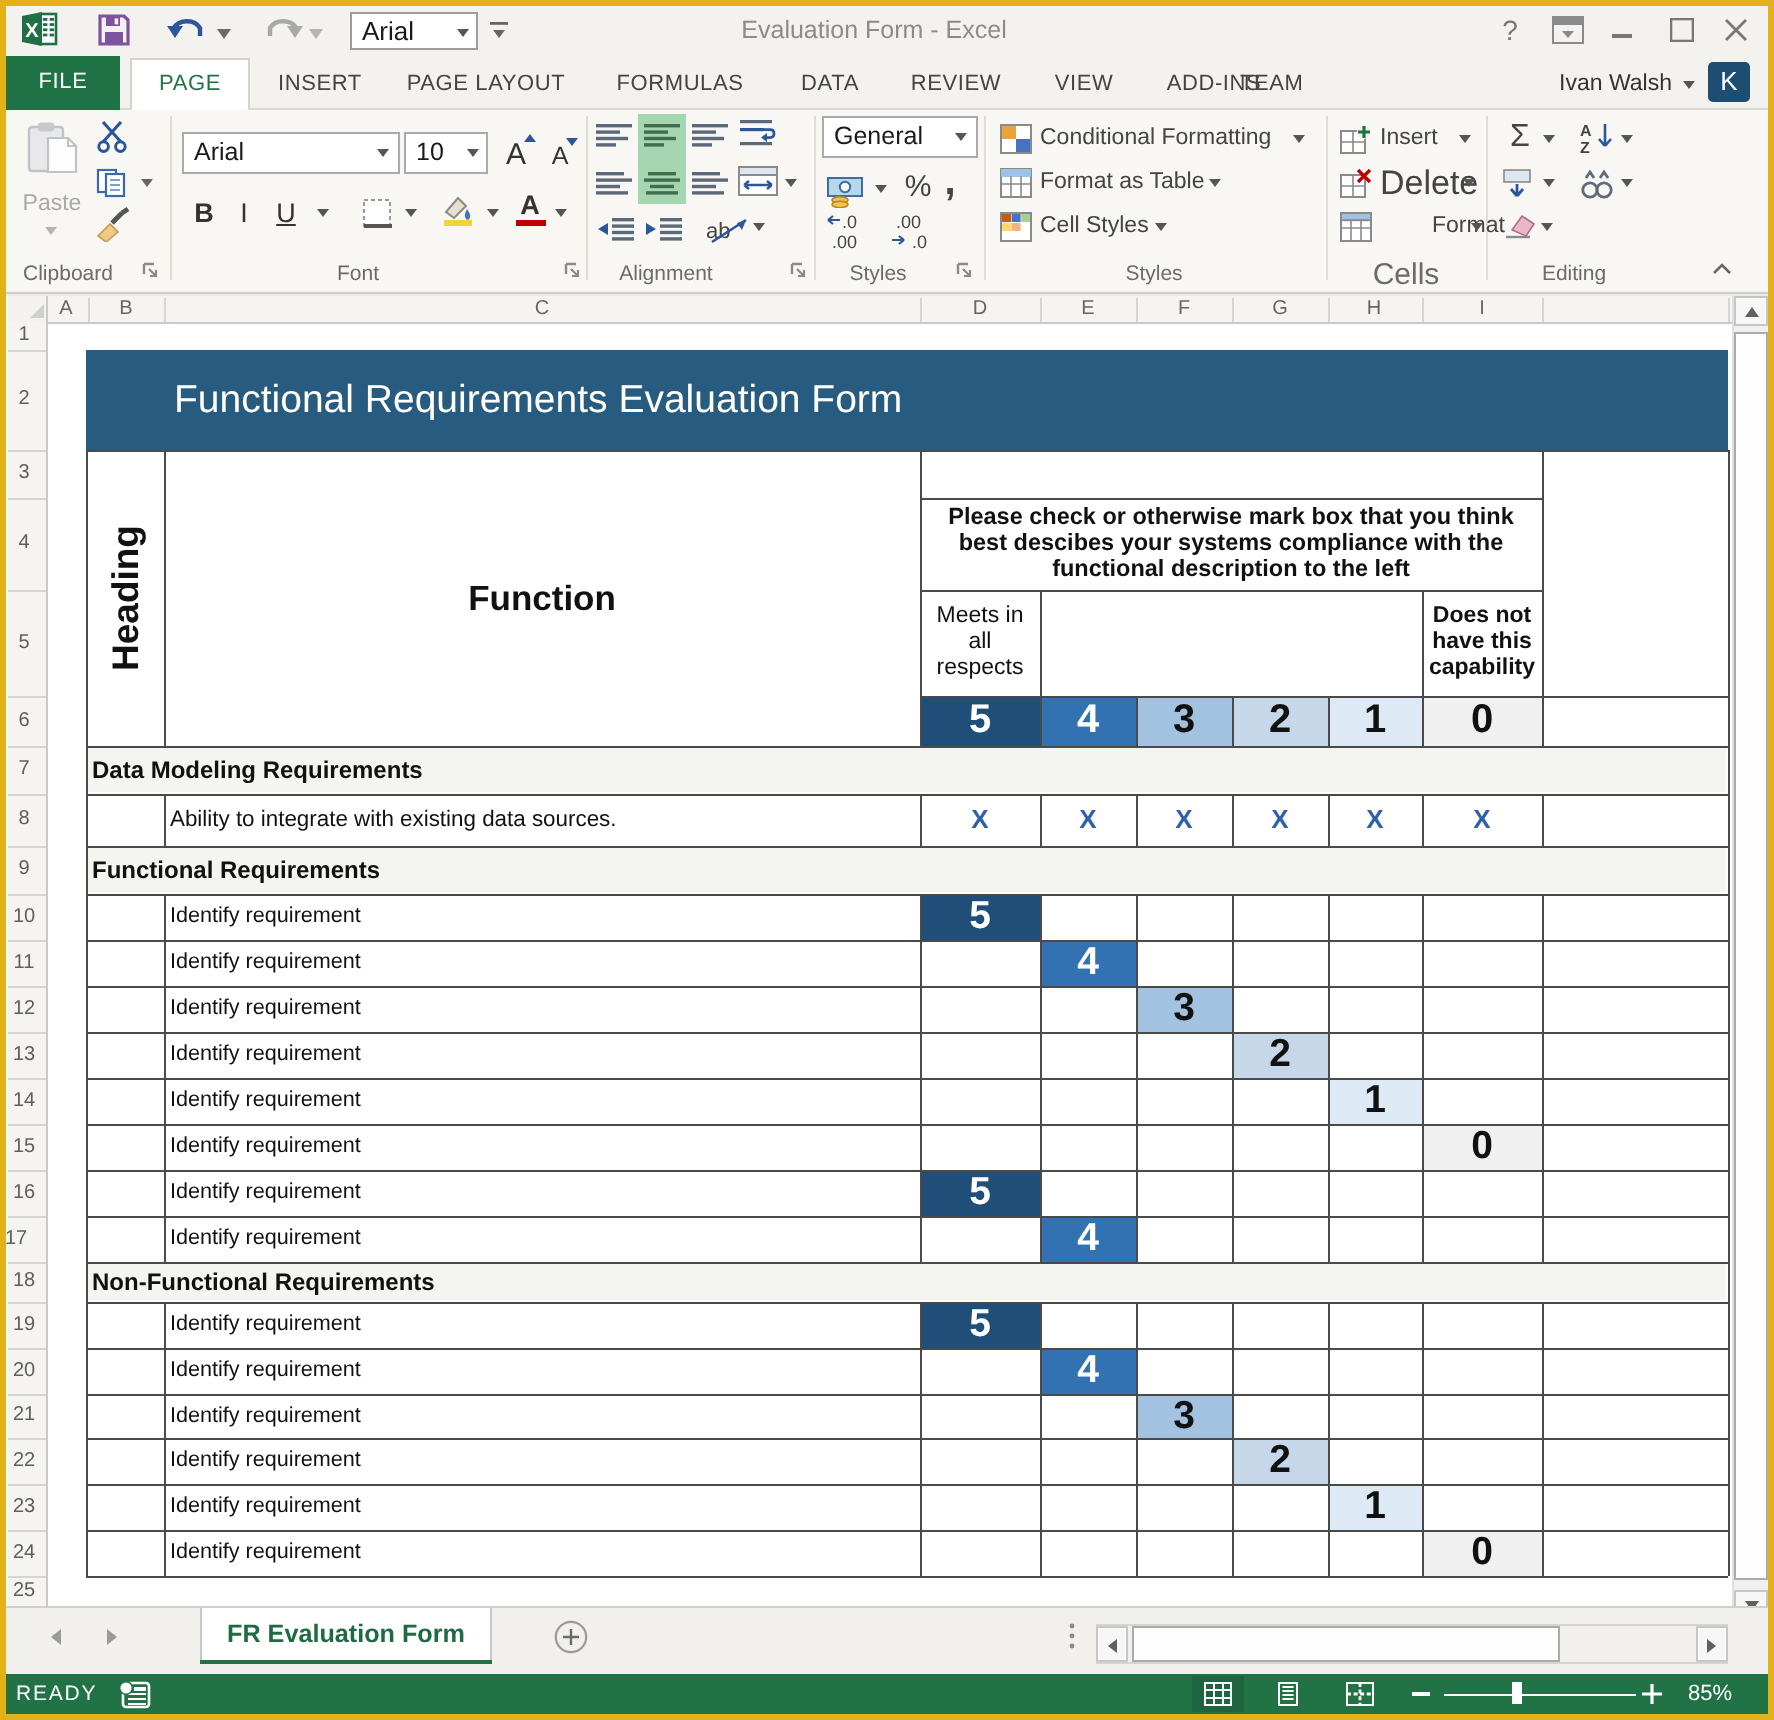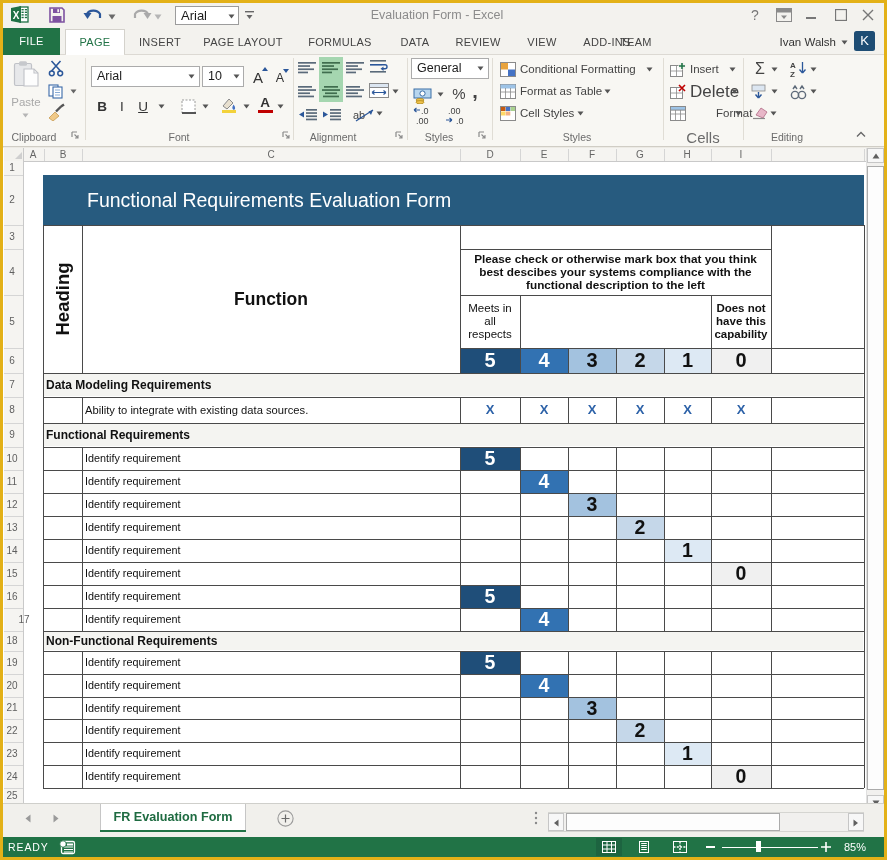--- a/index.html
+++ b/index.html
@@ -589,7 +589,7 @@
 <div class="ab" style="left:4px;top:608px;width:19px;height:1px;background:#d5d5d5;"></div>
 <div class="ab" style="left:4px;top:585px;width:16px;height:23px;font-size:10px;color:#5f5f5f;font-weight:normal;text-align:center;line-height:23px;white-space:nowrap;">16</div>
 <div class="ab" style="left:4px;top:631px;width:19px;height:1px;background:#d5d5d5;"></div>
-<div class="ab" style="left:16px;top:608px;width:16px;height:23px;font-size:10px;color:#5f5f5f;font-weight:normal;text-align:center;line-height:23px;white-space:nowrap;">17</div>
+<div class="ab" style="left:0;top:608px;width:16px;height:23px;font-size:10px;color:#5f5f5f;font-weight:normal;text-align:center;line-height:23px;white-space:nowrap;">17</div>
 <div class="ab" style="left:4px;top:651px;width:19px;height:1px;background:#d5d5d5;"></div>
 <div class="ab" style="left:4px;top:631px;width:16px;height:20px;font-size:10px;color:#5f5f5f;font-weight:normal;text-align:center;line-height:20px;white-space:nowrap;">18</div>
 <div class="ab" style="left:4px;top:674px;width:19px;height:1px;background:#d5d5d5;"></div>

